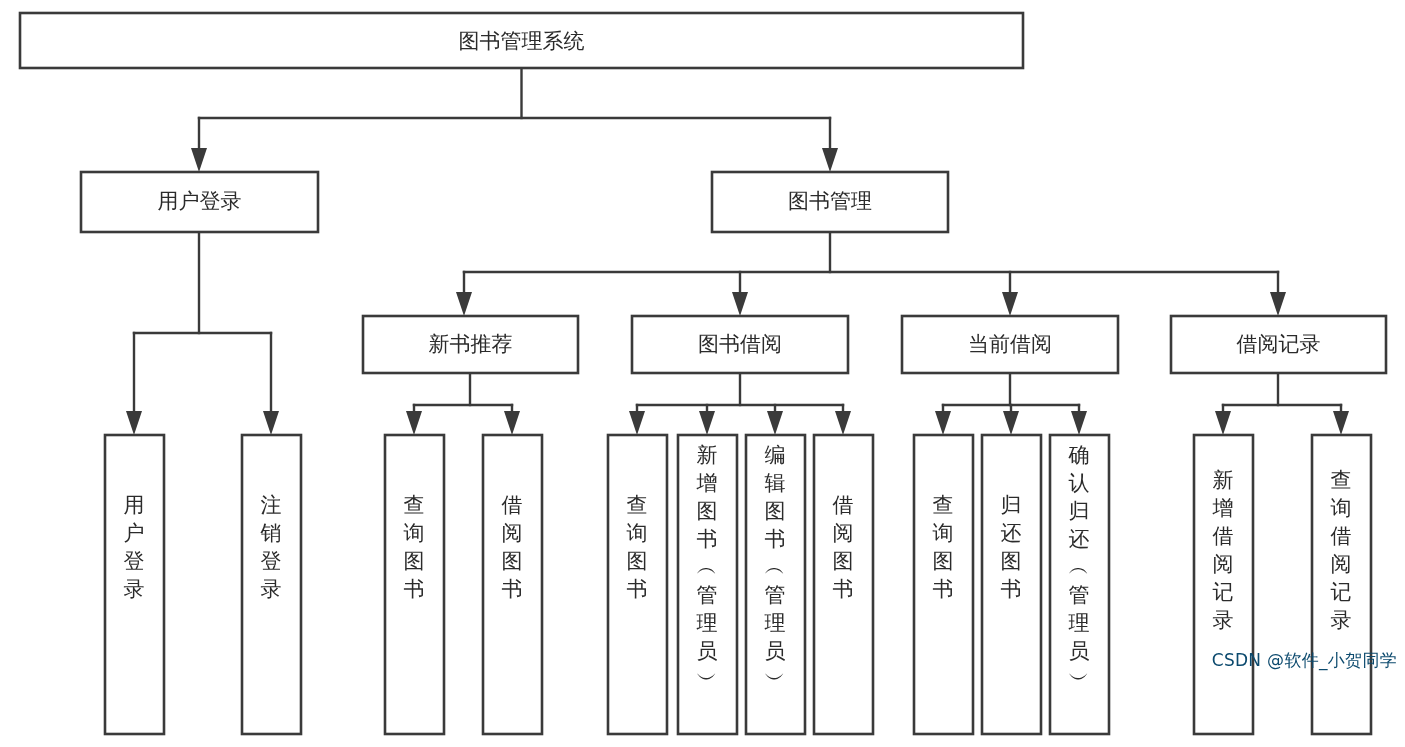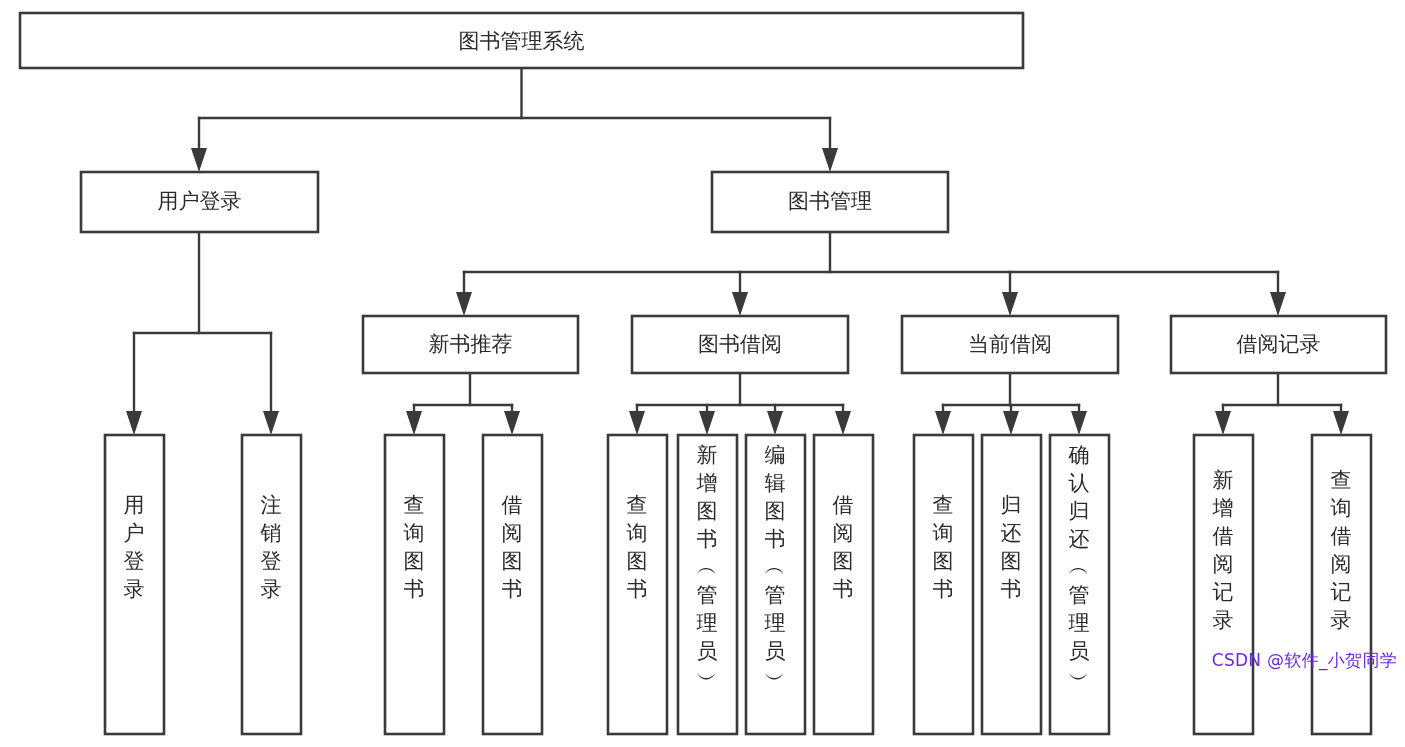--- a/index.html
+++ b/index.html
@@ -62,7 +62,7 @@
     bottom: 6px;
     font-family: "DejaVu Sans", "Liberation Sans", sans-serif;
     font-size: 17px;
-    color: #6d28d9;
+    color: #0c4a6e;
     letter-spacing: 0.3px;
     white-space: nowrap;
     pointer-events: none;

